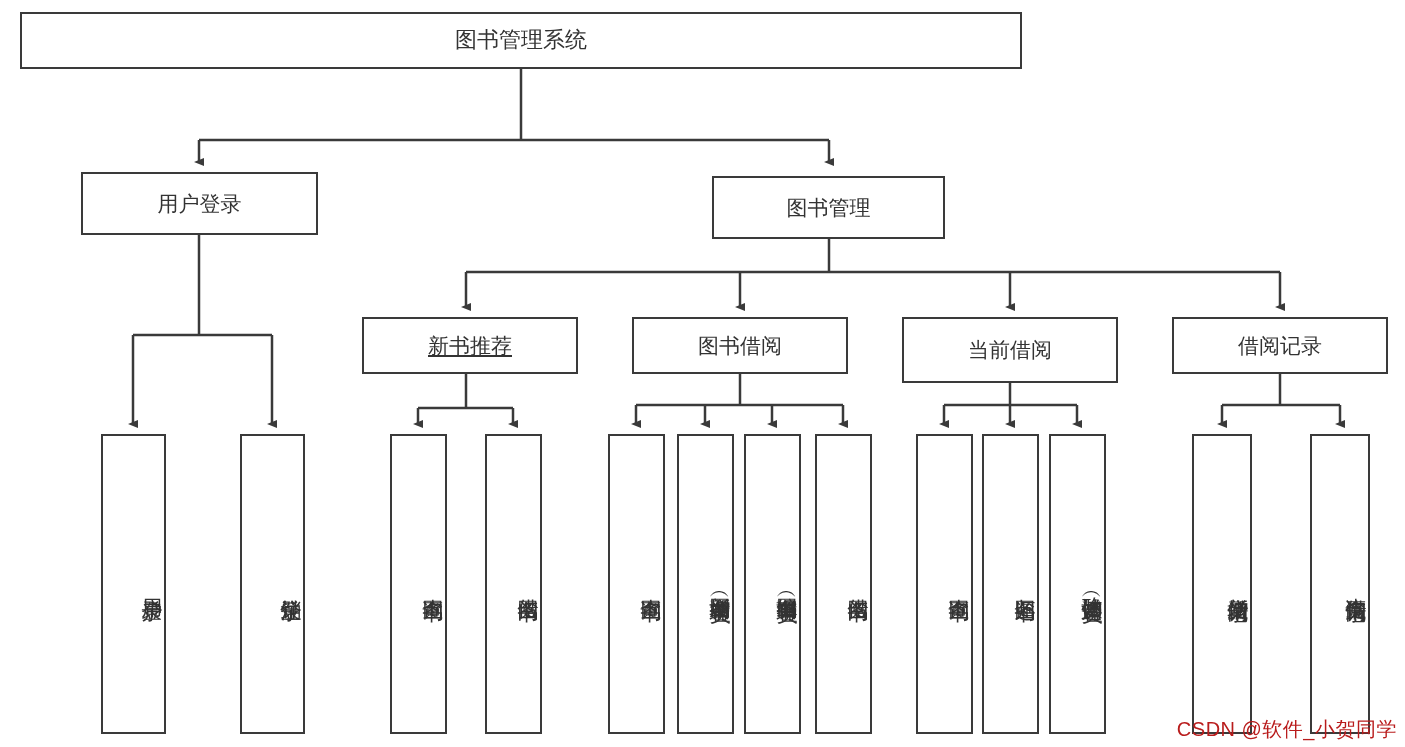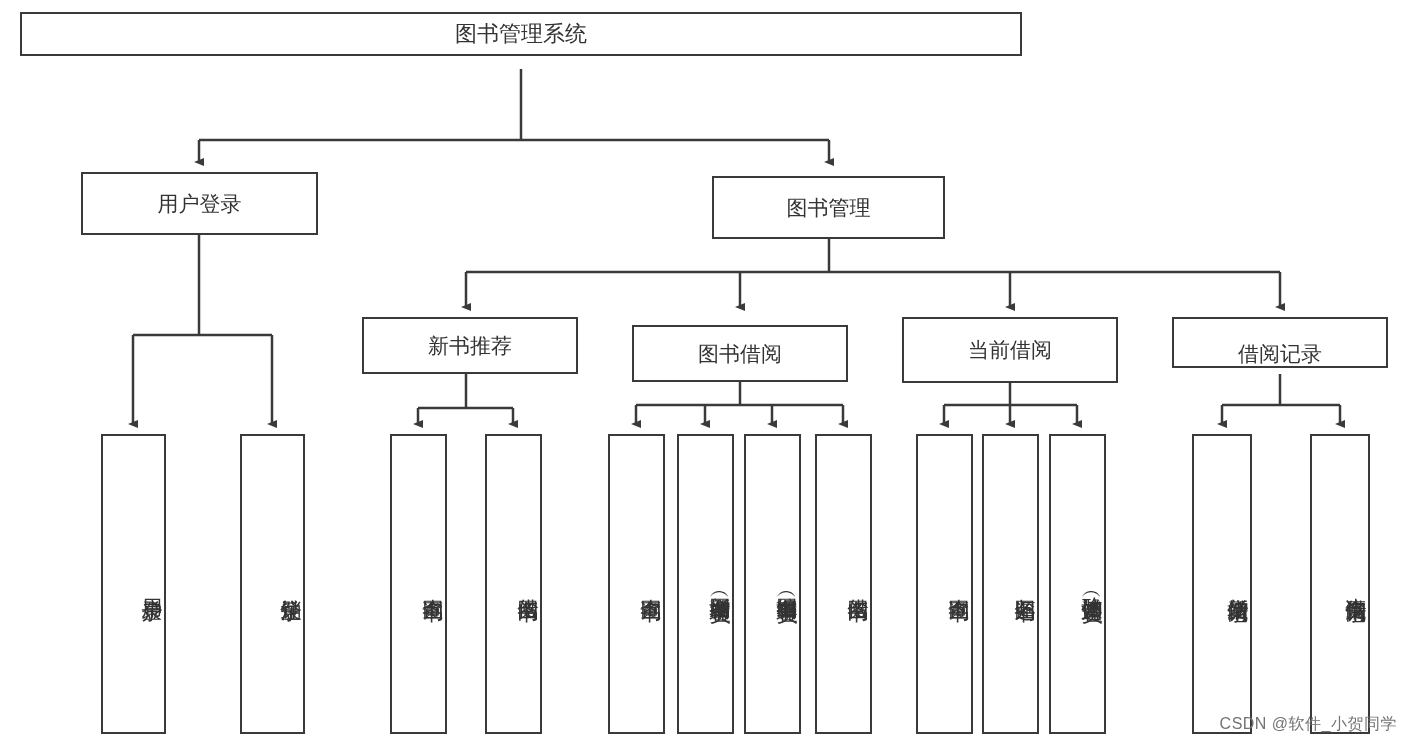--- a/index.html
+++ b/index.html
@@ -106,7 +106,7 @@
     </g>
   </svg>
 
-  <div class="node root" style="left:20px;top:12px;width:1002px;height:44px;">
+  <div class="node root" style="left:20px;top:12px;width:1002px;height:57px;">
     <span>图书管理系统</span>
   </div>
 

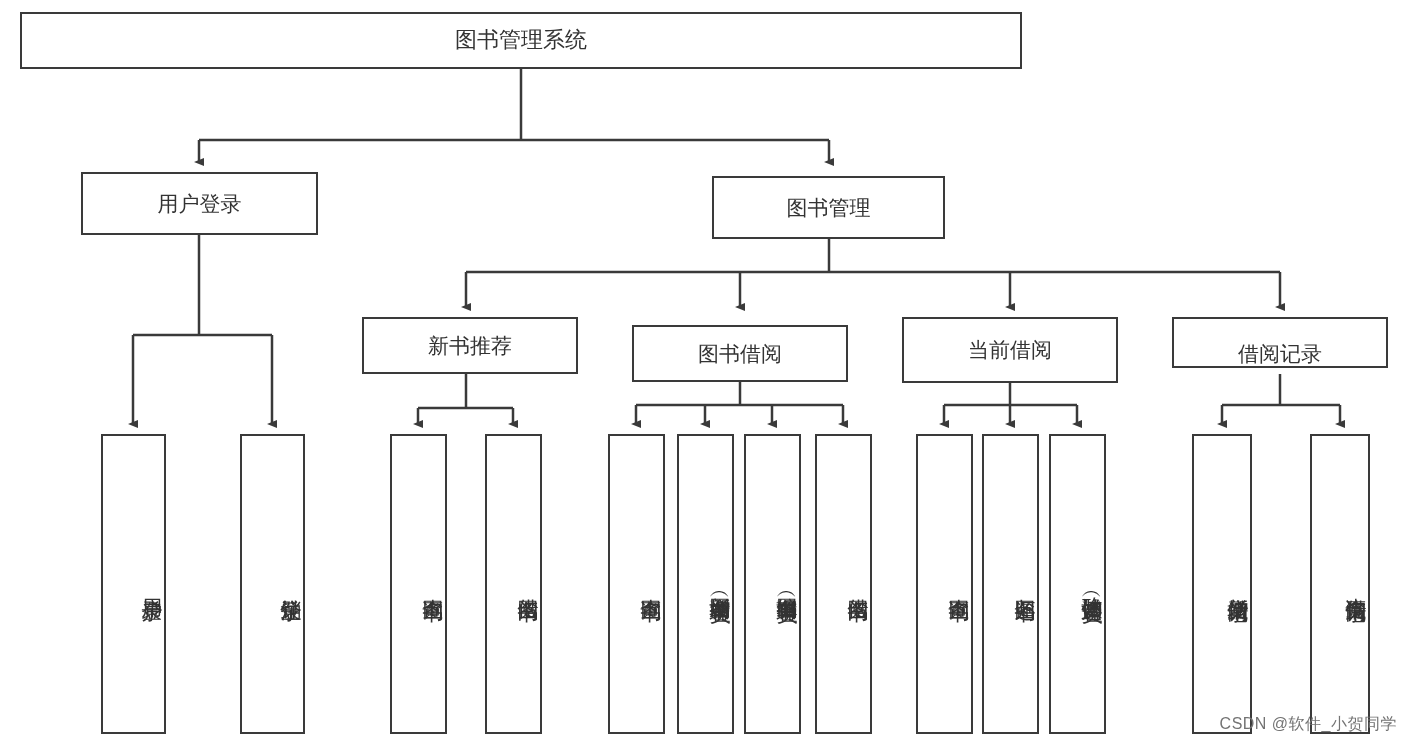--- a/index.html
+++ b/index.html
@@ -117,7 +117,7 @@
     <span>图书管理</span>
   </div>
 
-  <div class="node horiz" style="left:362px;top:317px;width:216px;height:57px;">
+  <div class="node horiz" style="left:362px;top:317px;width:216px;height:57px;text-decoration:underline;">
     <span>新书推荐</span>
   </div>
   <div class="node horiz" style="left:632px;top:317px;width:216px;height:57px;margin-top:8px;">

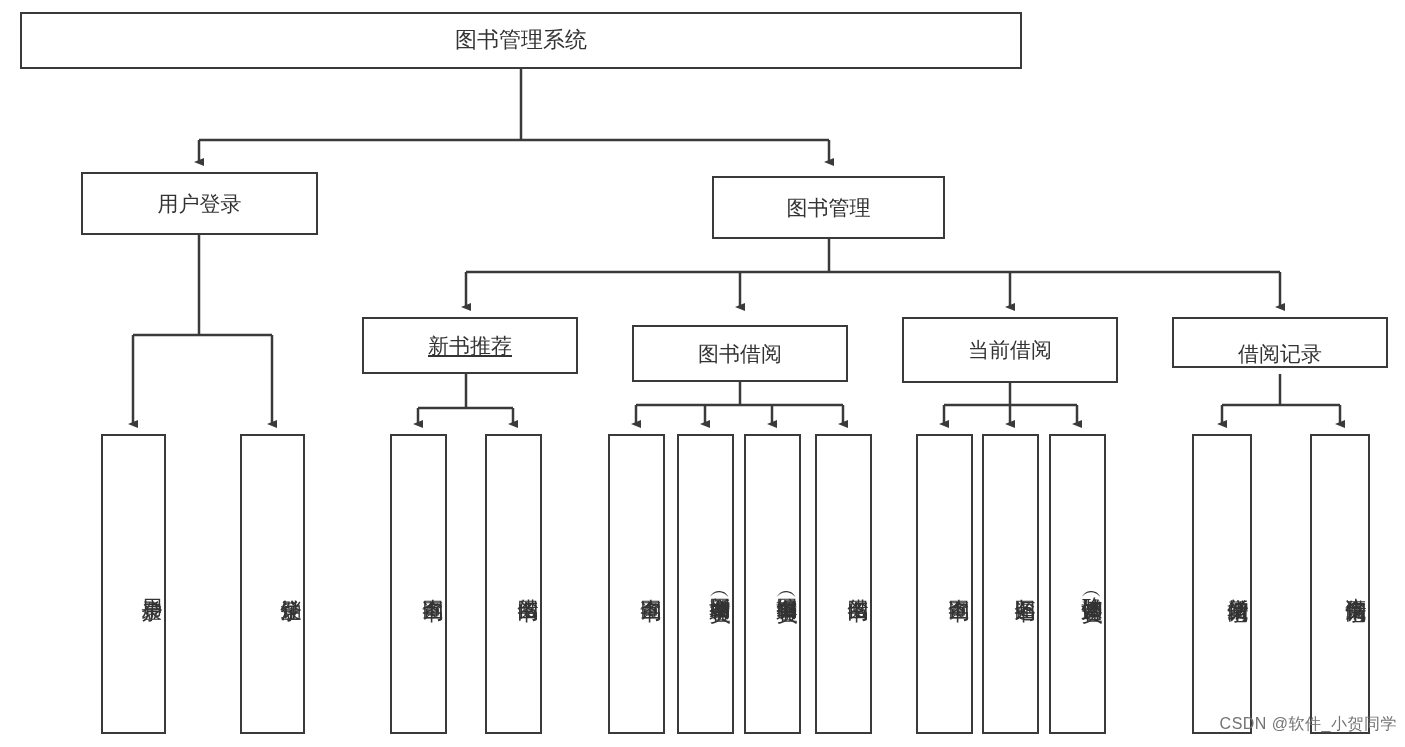--- a/index.html
+++ b/index.html
@@ -120,7 +120,7 @@
   <div class="node horiz" style="left:362px;top:317px;width:216px;height:57px;text-decoration:underline;">
     <span>新书推荐</span>
   </div>
-  <div class="node horiz" style="left:632px;top:317px;width:216px;height:57px;margin-top:8px;">
+  <div class="node horiz" style="left:632px;top:317px;width:216px;height:57px;">
     <span>图书借阅</span>
   </div>
   <div class="node horiz" style="left:902px;top:317px;width:216px;height:66px;">

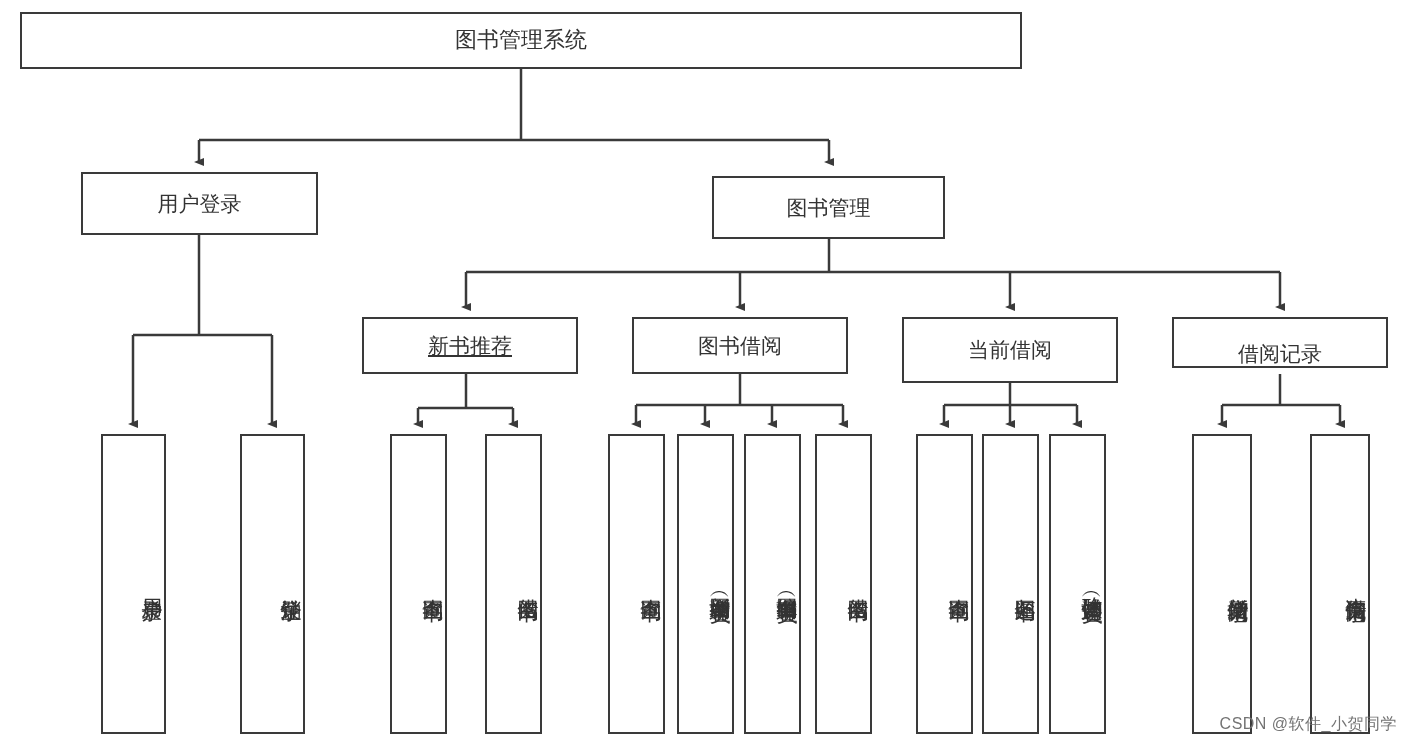--- a/index.html
+++ b/index.html
@@ -126,7 +126,7 @@
   <div class="node horiz" style="left:902px;top:317px;width:216px;height:66px;">
     <span>当前借阅</span>
   </div>
-  <div class="node horiz" style="left:1172px;top:317px;width:216px;height:51px;align-items:flex-end;">
+  <div class="node horiz" style="left:1172px;top:317px;width:216px;height:57px;">
     <span>借阅记录</span>
   </div>
 

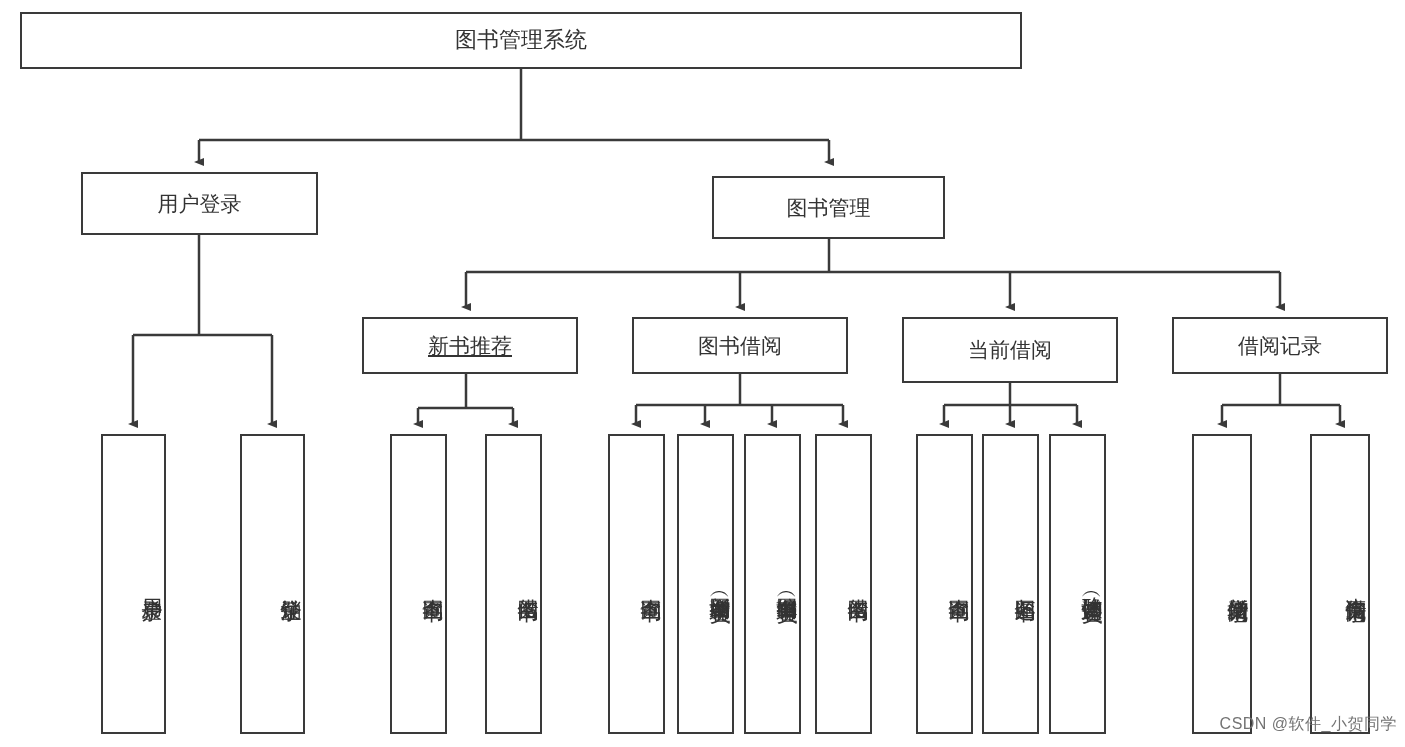--- a/index.html
+++ b/index.html
@@ -44,9 +44,9 @@
   .watermark{
     position:absolute;
     right:8px;
-    bottom:12px;
-    font-size:16px;
-    color:#737373;
+    bottom:4px;
+    font-size:20px;
+    color:#b91c1c;
     letter-spacing:0.5px;
     white-space:nowrap;
   }

